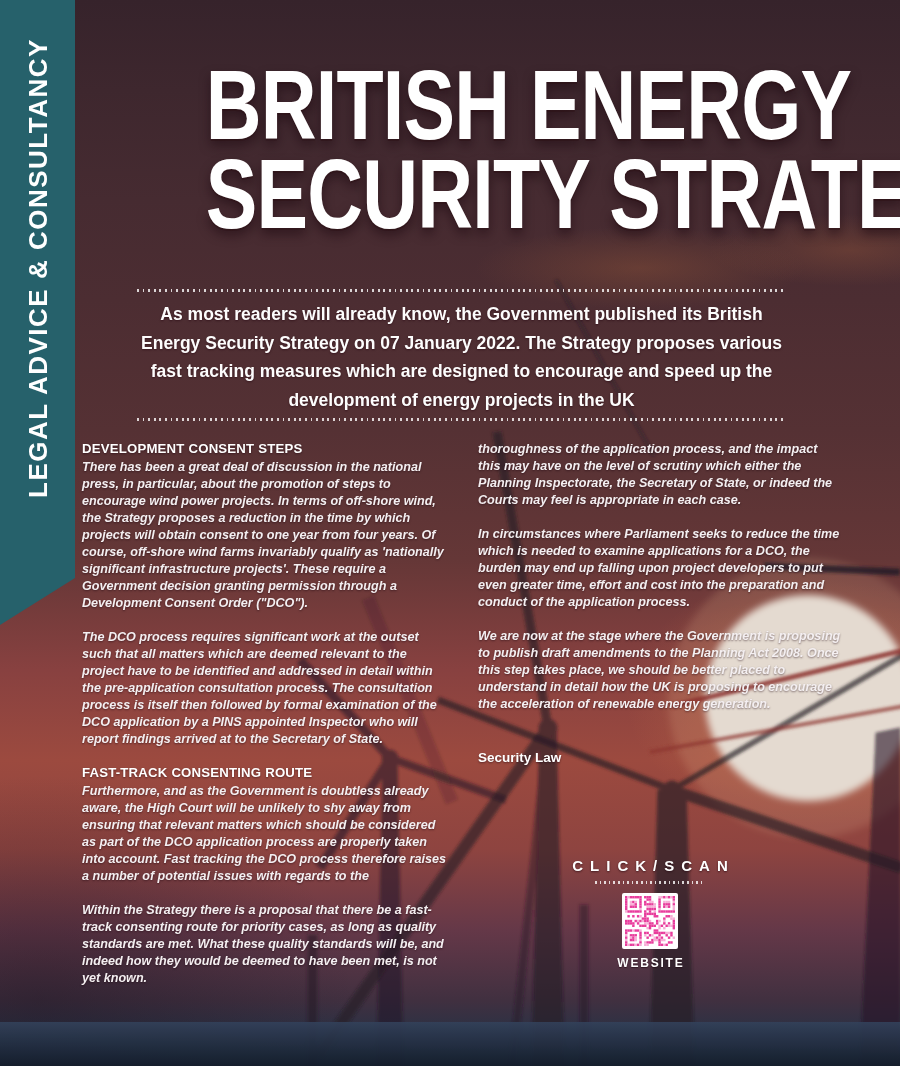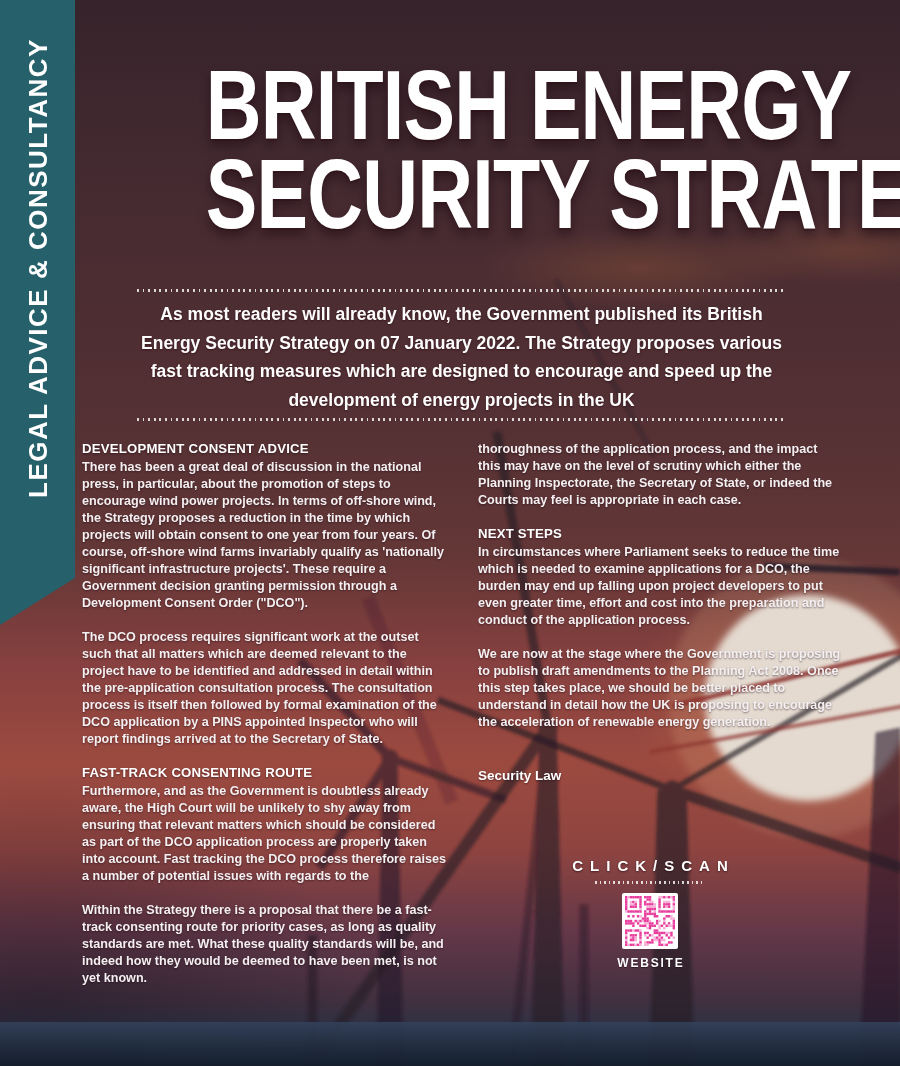--- a/index.html
+++ b/index.html
@@ -153,7 +153,7 @@
   <div class="dotted bottom"></div>
 
   <div class="col col-left">
-    <div class="h">DEVELOPMENT CONSENT ADVICE</div>
+    <div class="h">DEVELOPMENT CONSENT STEPS</div>
     <p class="p">There has been a great deal of discussion in the national press, in particular, about the promotion of steps to encourage wind power projects. In terms of off-shore wind, the Strategy proposes a reduction in the time by which projects will obtain consent to one year from four years. Of course, off-shore wind farms invariably qualify as 'nationally significant infrastructure projects'. These require a Government decision granting permission through a Development Consent Order ("DCO").</p>
     <p class="p">The DCO process requires significant work at the outset such that all matters which are deemed relevant to the project have to be identified and addressed in detail within the pre-application consultation process. The consultation process is itself then followed by formal examination of the DCO application by a PINS appointed Inspector who will report findings arrived at to the Secretary of State.</p>
     <div class="h">FAST-TRACK CONSENTING ROUTE</div>

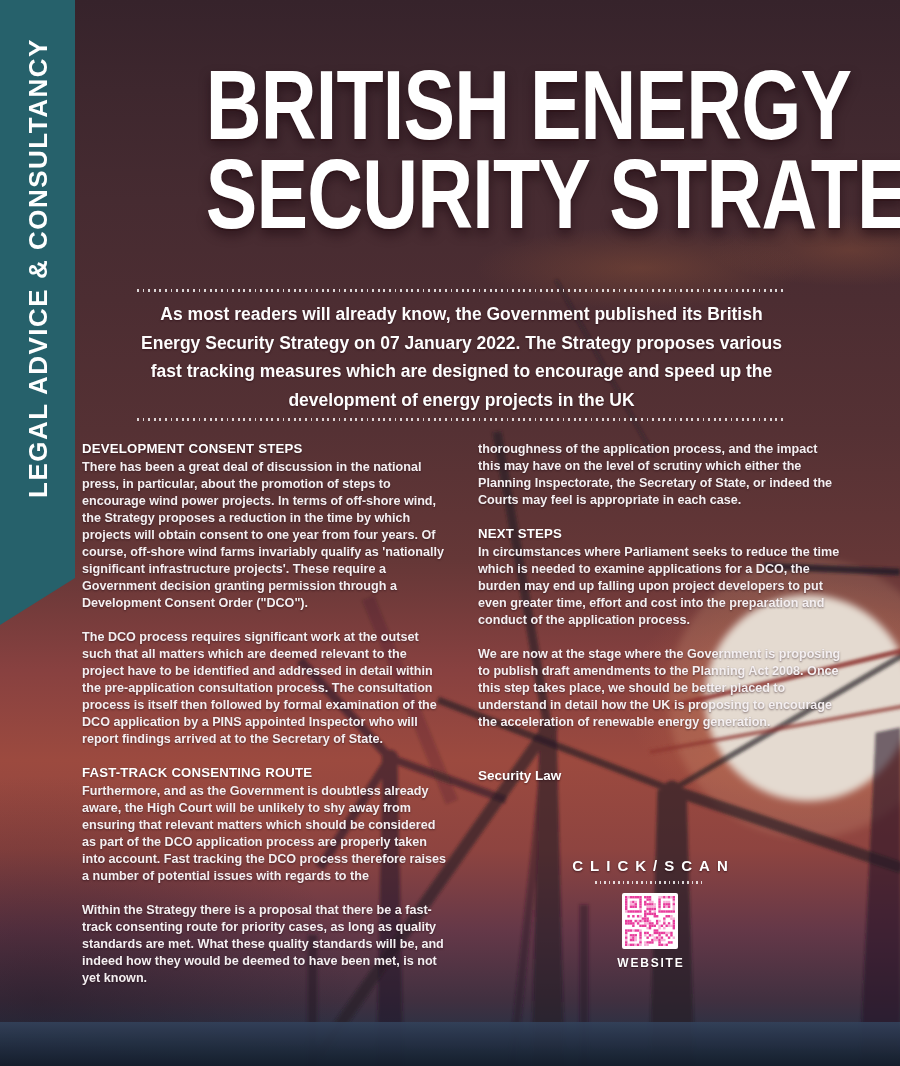--- a/index.html
+++ b/index.html
@@ -60,7 +60,7 @@
   .col-right{left:478px;width:363px;}
   .col .h{font-size:13.2px;font-weight:bold;color:#fff;letter-spacing:.2px;margin:17px 0 3px;text-shadow:0 1px 2px rgba(30,5,15,.5);}
   .col .h:first-child{margin-top:0;}
-  .col .p{font-size:12.6px;line-height:17px;font-weight:bold;margin:0 0 17px;text-shadow:0 1px 2px rgba(30,5,15,.5);}
+  .col .p{font-size:12.6px;line-height:17px;font-weight:bold;margin:0 0 17px;text-shadow:0 1px 2px rgba(30,5,15,.5);font-style:italic;}
   .signature{font-size:13.5px;font-weight:bold;color:#fff;margin-top:37px;text-shadow:0 1px 2px rgba(30,5,15,.5);}
   
   .scan-block{position:absolute;left:540px;top:857px;width:220px;text-align:center;z-index:6;}

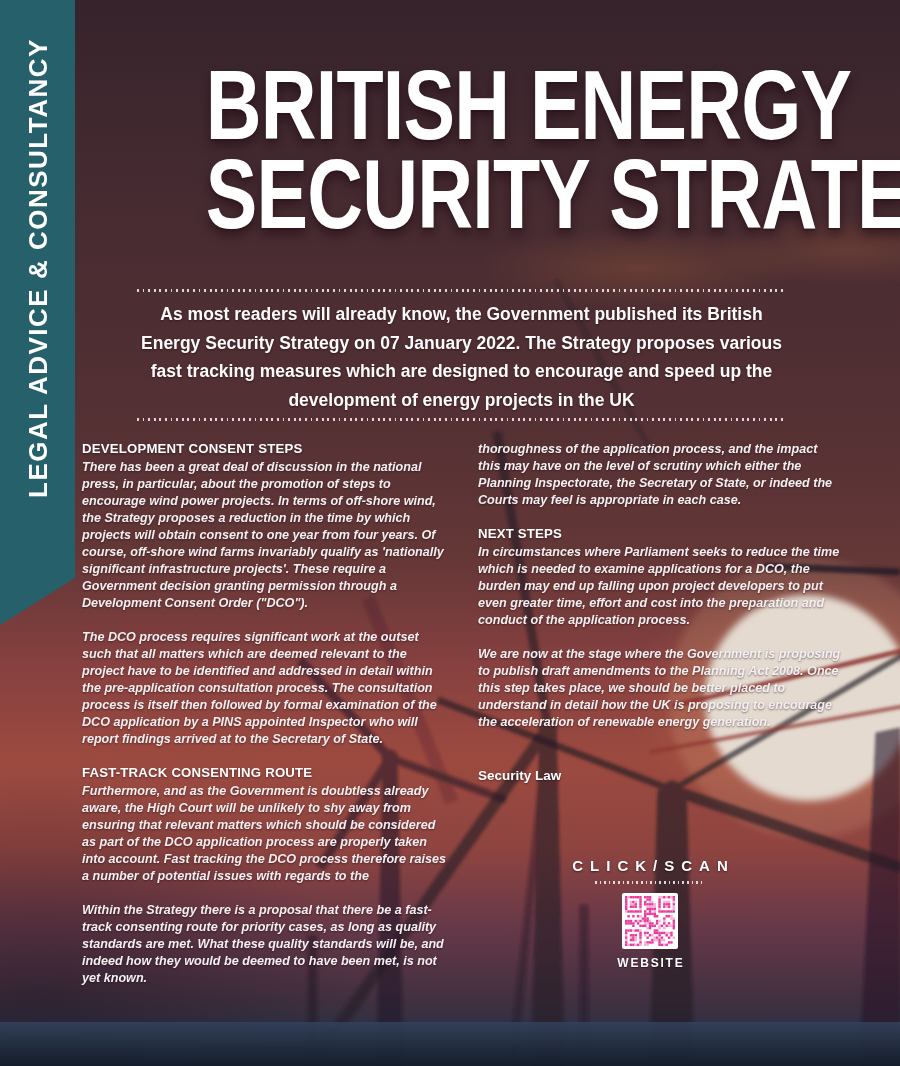--- a/index.html
+++ b/index.html
@@ -163,7 +163,6 @@
 
   <div class="col col-right">
     <p class="p">thoroughness of the application process, and the impact this may have on the level of scrutiny which either the Planning Inspectorate, the Secretary of State, or indeed the Courts may feel is appropriate in each case.</p>
-    <div class="h">NEXT STEPS</div>
     <p class="p">In circumstances where Parliament seeks to reduce the time which is needed to examine applications for a DCO, the burden may end up falling upon project developers to put even greater time, effort and cost into the preparation and conduct of the application process.</p>
     <p class="p">We are now at the stage where the Government is proposing to publish draft amendments to the Planning Act 2008. Once this step takes place, we should be better placed to understand in detail how the UK is proposing to encourage the acceleration of renewable energy generation.</p>
     <div class="signature">Security Law</div>

